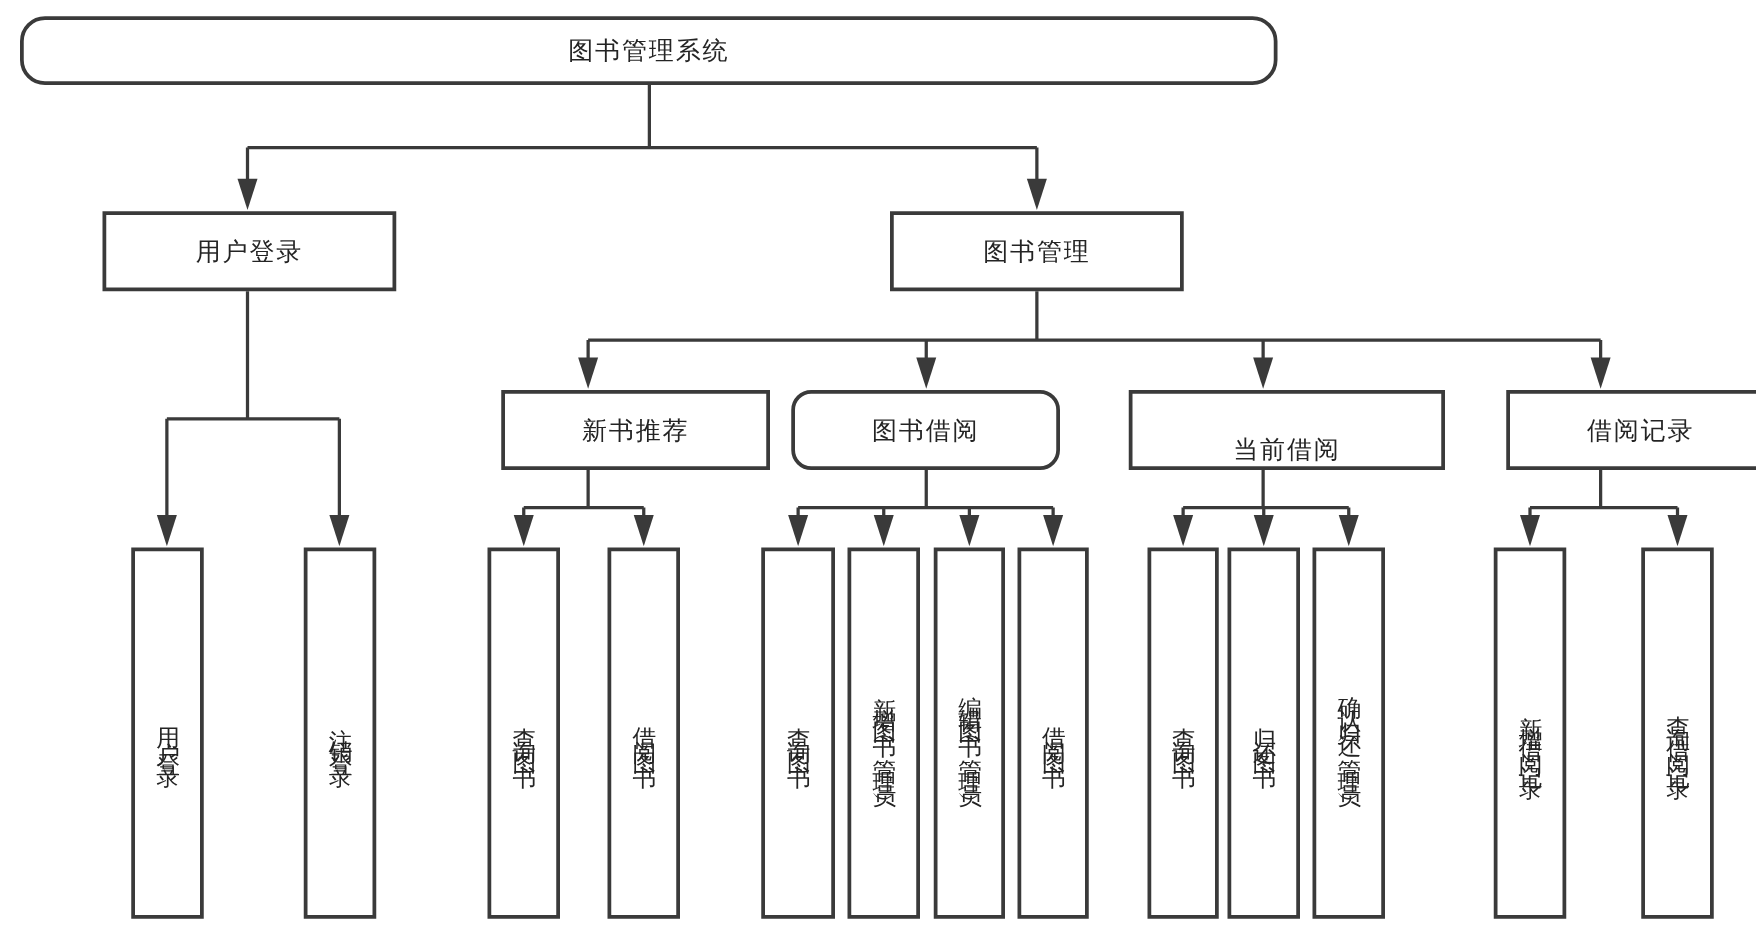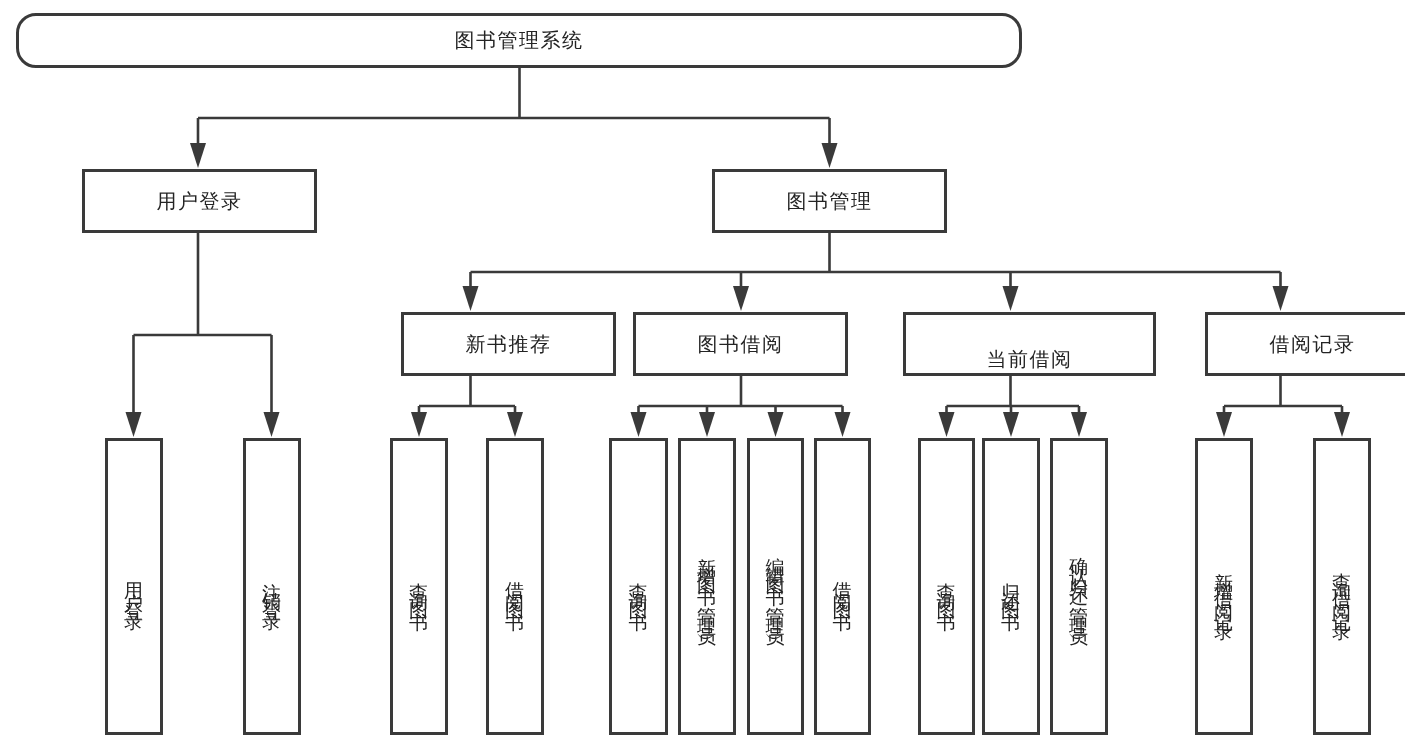--- a/index.html
+++ b/index.html
@@ -121,7 +121,7 @@
   <div class="box h" style="left:363px; top:312px; width:215px; height:64px;margin-left:38px;">
     <span class="lbl">新书推荐</span>
   </div>
-  <div class="box h" style="left:633px; top:312px; width:215px; height:64px;">
+  <div class="box h" style="left:633px; top:312px; width:215px; height:64px;border-radius:16px;">
     <span class="lbl">图书借阅</span>
   </div>
   <div class="box h" style="left:903px; top:312px; width:253px; height:64px;align-items:flex-end;">

